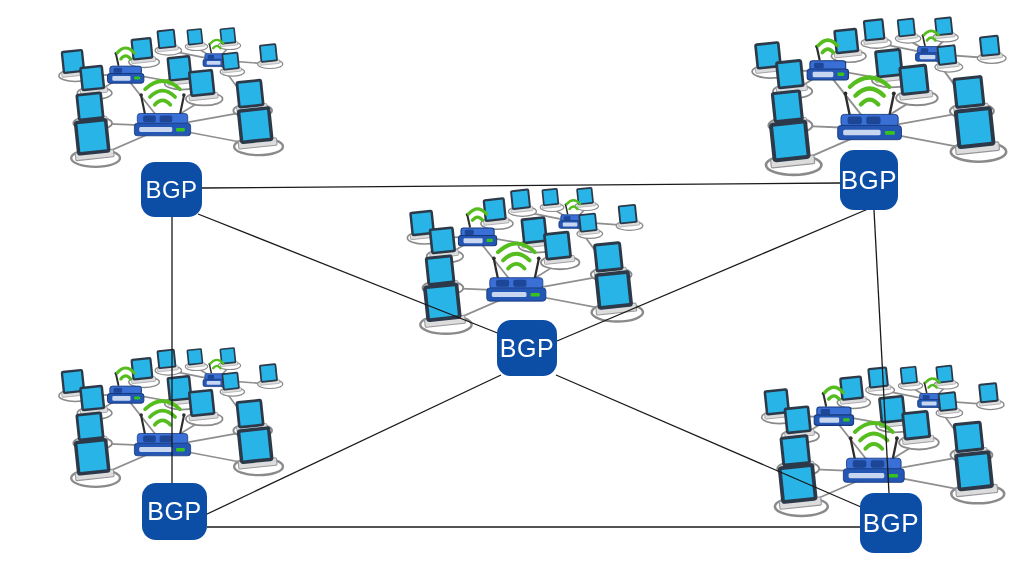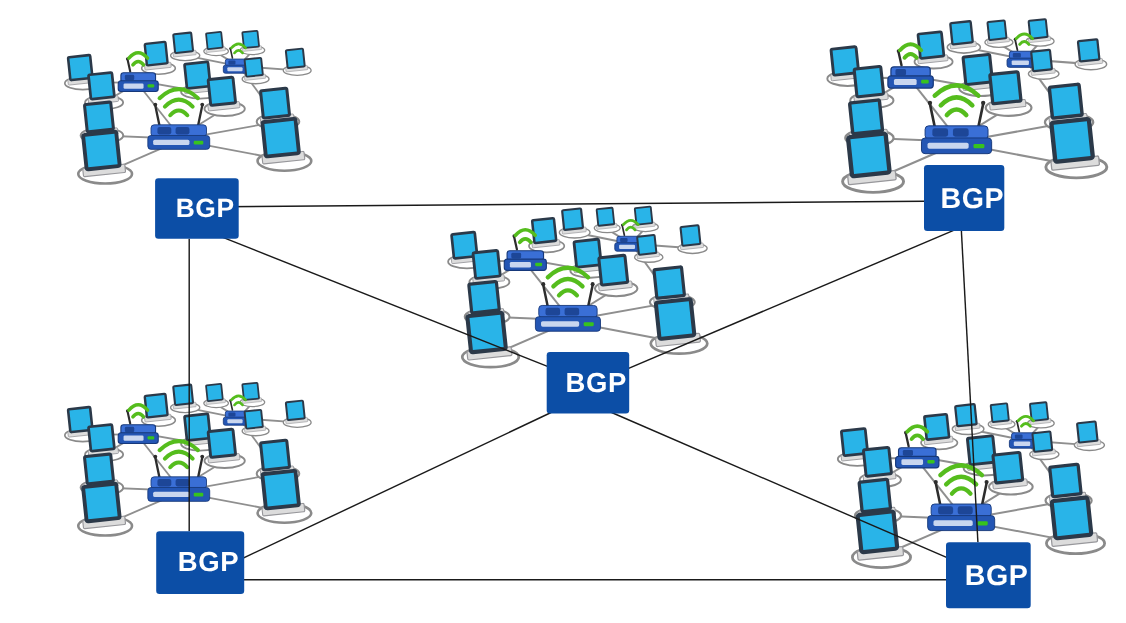--- a/index.html
+++ b/index.html
@@ -15,8 +15,8 @@
          font-family:"Liberation Sans",sans-serif;}
   .stage svg{position:absolute;left:0;top:0;}
   .bgp-badge{position:absolute;display:flex;align-items:center;justify-content:center;
-    background:var(--badge-blue);color:var(--badge-text);font-weight:700;
-    border-radius:3px;letter-spacing:.5px;user-select:none;padding-left:15px;}
+    background:var(--badge-blue);color:var(--badge-text);font-weight:400;
+    border-radius:14px;letter-spacing:.5px;user-select:none;}
   .conn{stroke:var(--conn-line);stroke-width:1.3;}
   .lan-lines line{stroke:var(--lan-line);stroke-width:1.7;fill:none;}
   .lp-ell{fill:#ffffff;stroke:var(--ellipse-stroke);stroke-width:2;}

